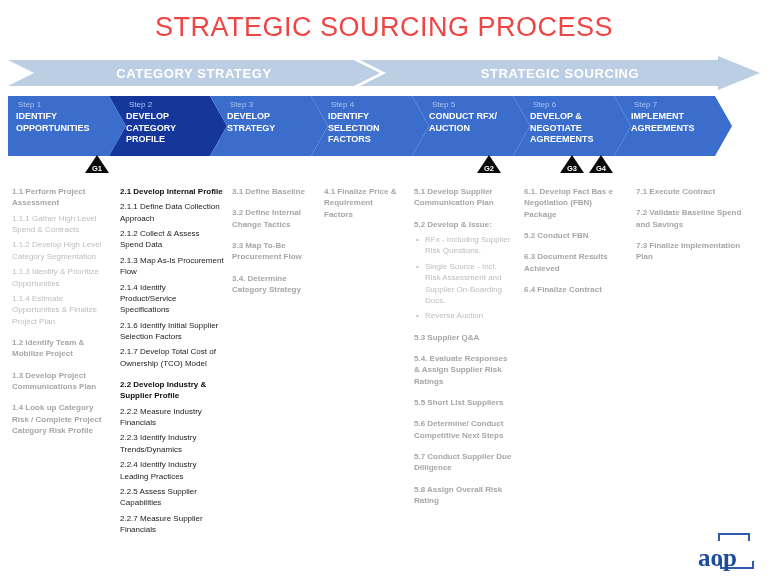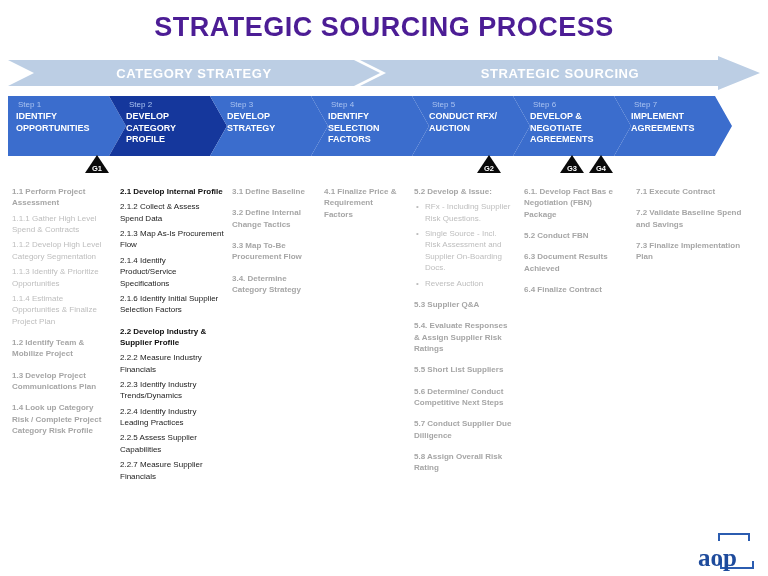--- a/index.html
+++ b/index.html
@@ -7,7 +7,7 @@
           font-family:"Liberation Sans",sans-serif;overflow:hidden;}
 
   .title{position:absolute;top:12px;left:0;width:100%;text-align:center;
-         font-size:27px;font-weight:bold;color:#4c1d95;letter-spacing:.5px;}
+         font-size:27px;font-weight:normal;color:#ef4444;letter-spacing:.5px;}
 
   .phase{position:absolute;top:56px;height:34px;display:flex;align-items:center;
          justify-content:center;color:#ffffff;font-weight:bold;font-size:13px;

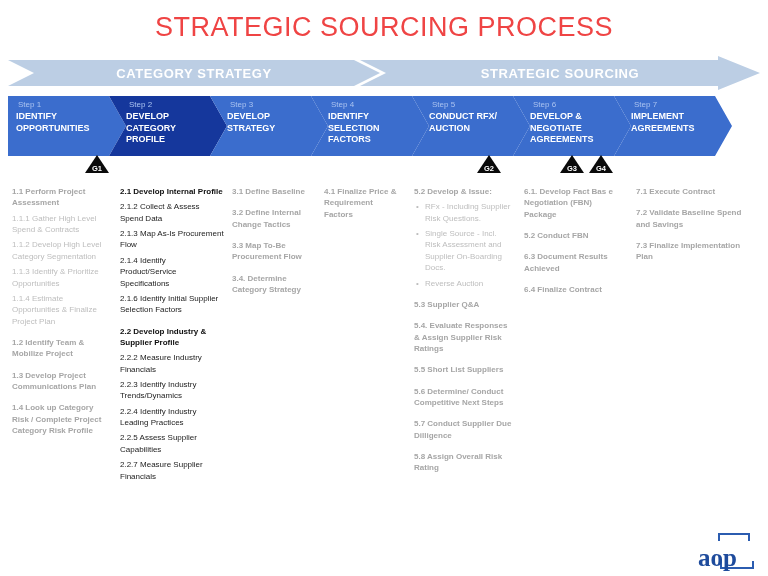--- a/index.html
+++ b/index.html
@@ -141,6 +141,7 @@
         <div class="blk head">4.1 Finalize Price &amp; Requirement Factors</div>
       </div>
       <div class="col" style="left: 410px; width: 106px;">
+        <div class="blk head">5.1 Develop Supplier Communication Plan</div>
         <div class="blk head">5.2 Develop &amp; Issue:</div>
         <div class="blk bullet">RFx - Including Supplier Risk Questions.</div>
         <div class="blk bullet">Single Source - Incl. Risk Assessment and Supplier On-Boarding Docs.</div>

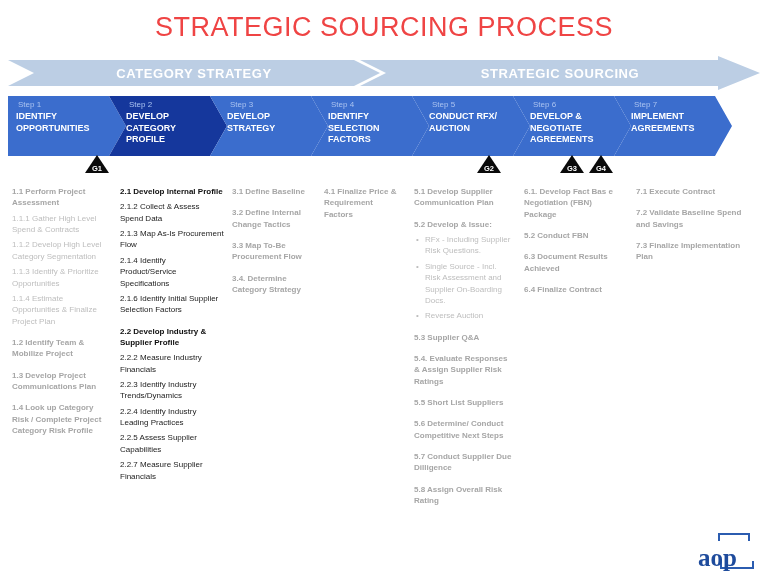--- a/index.html
+++ b/index.html
@@ -120,6 +120,7 @@
       </div>
       <div class="col dark" style="left: 116px; width: 112px;">
         <div class="blk head">2.1 Develop Internal Profile</div>
+        <div class="blk sub">2.1.1 Define Data Collection Approach</div>
         <div class="blk sub">2.1.2 Collect &amp; Assess Spend Data</div>
         <div class="blk sub">2.1.3 Map As-Is Procurement Flow</div>
         <div class="blk sub">2.1.4 Identify Product/Service Specifications</div>

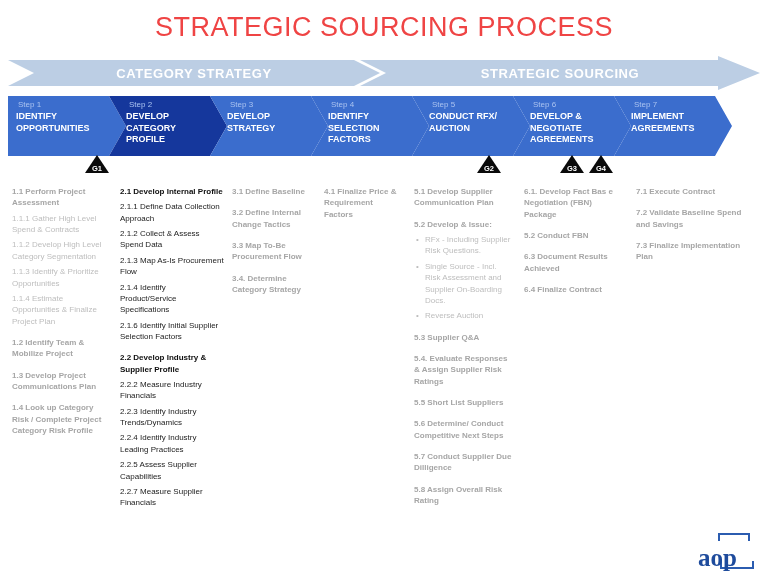--- a/index.html
+++ b/index.html
@@ -125,6 +125,7 @@
         <div class="blk sub">2.1.3 Map As-Is Procurement Flow</div>
         <div class="blk sub">2.1.4 Identify Product/Service Specifications</div>
         <div class="blk sub">2.1.6 Identify Initial Supplier Selection Factors</div>
+        <div class="blk sub">2.1.7 Develop Total Cost of Ownership (TCO) Model</div>
         <div class="blk head">2.2 Develop Industry &amp; Supplier Profile</div>
         <div class="blk sub">2.2.2 Measure Industry Financials</div>
         <div class="blk sub">2.2.3 Identify Industry Trends/Dynamics</div>

